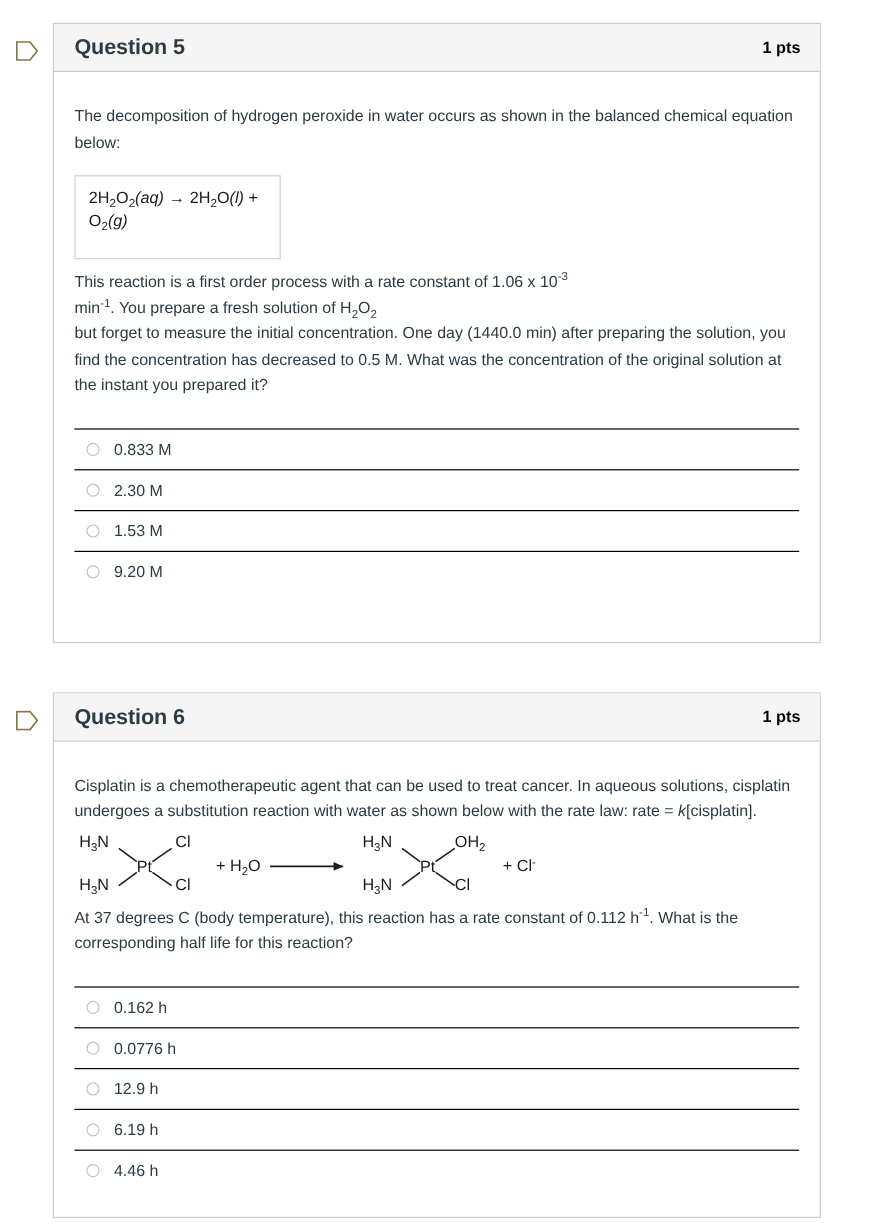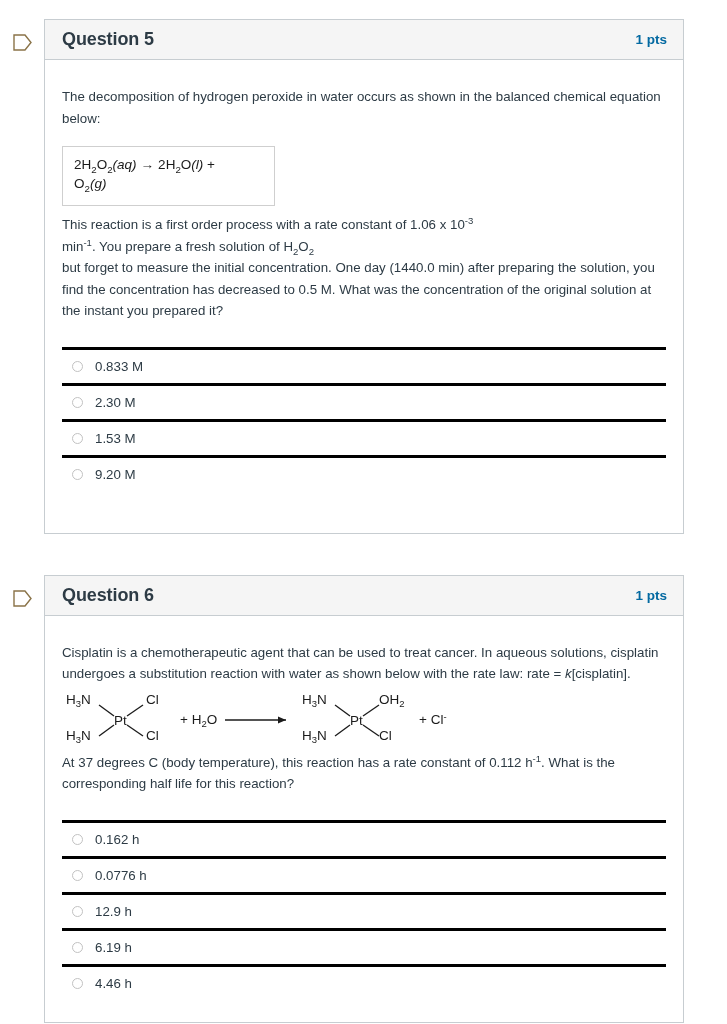--- a/index.html
+++ b/index.html
@@ -71,7 +71,7 @@
   .question-points {
     font-size: 13.5px;
     font-weight: bold;
-    color: #0369a1;
+    color: #000000;
   }
 
   .question-body {

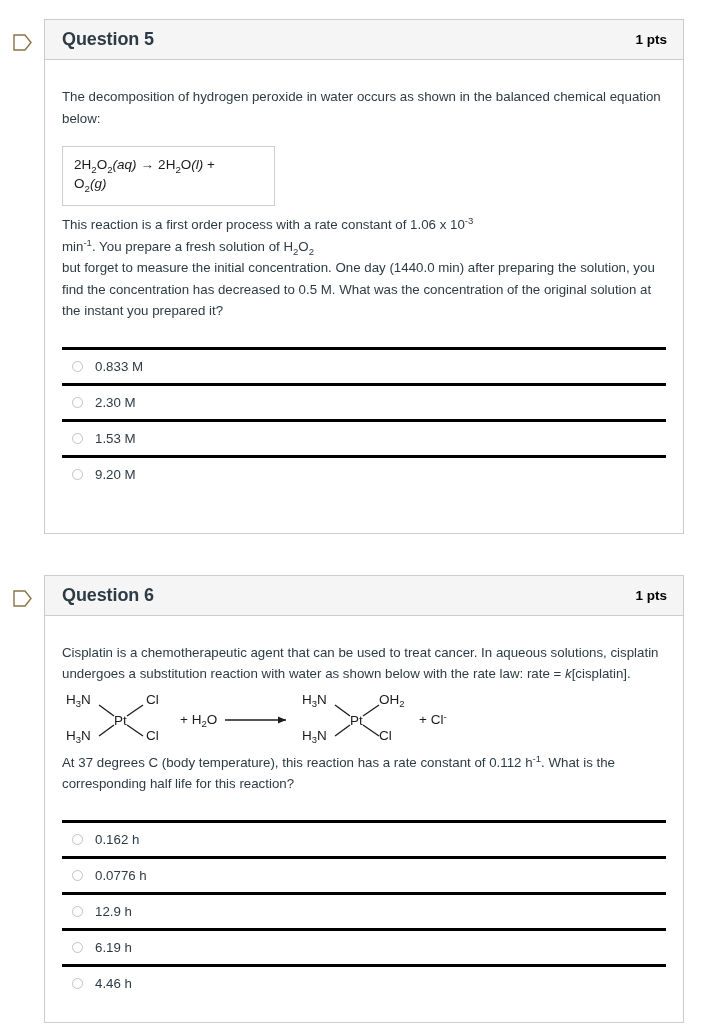--- a/index.html
+++ b/index.html
@@ -102,8 +102,8 @@
   .equation-box {
     margin-top: 17px;
     border: 1px solid #cfcfcf;
-    padding: 8px 11px 12px 11px;
-    width: 213px;
+    padding: 8px 11px 22px 11px;
+    width: 172px;
     box-sizing: border-box;
     font-size: 13.5px;
     line-height: 19px;

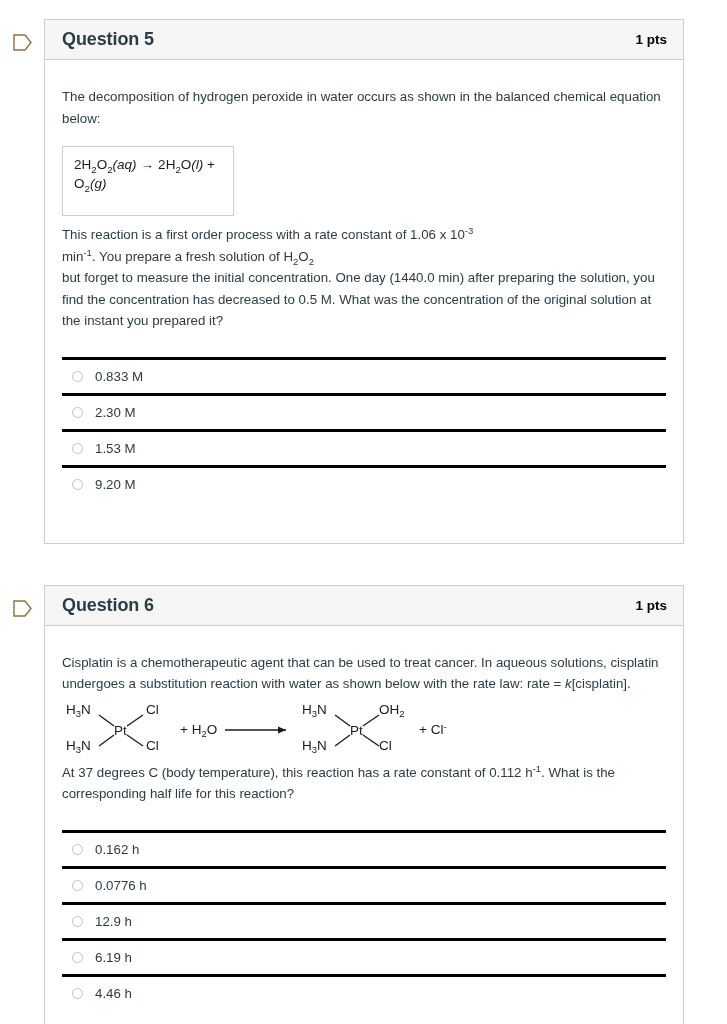--- a/index.html
+++ b/index.html
@@ -126,7 +126,7 @@
     padding-bottom: 4px;
   }
   .answer-row {
-    border-top: 3px solid #000000;
+    border-top: 1px solid #000000;
     padding: 9px 0 9px 10px;
     display: flex;
     align-items: center;

